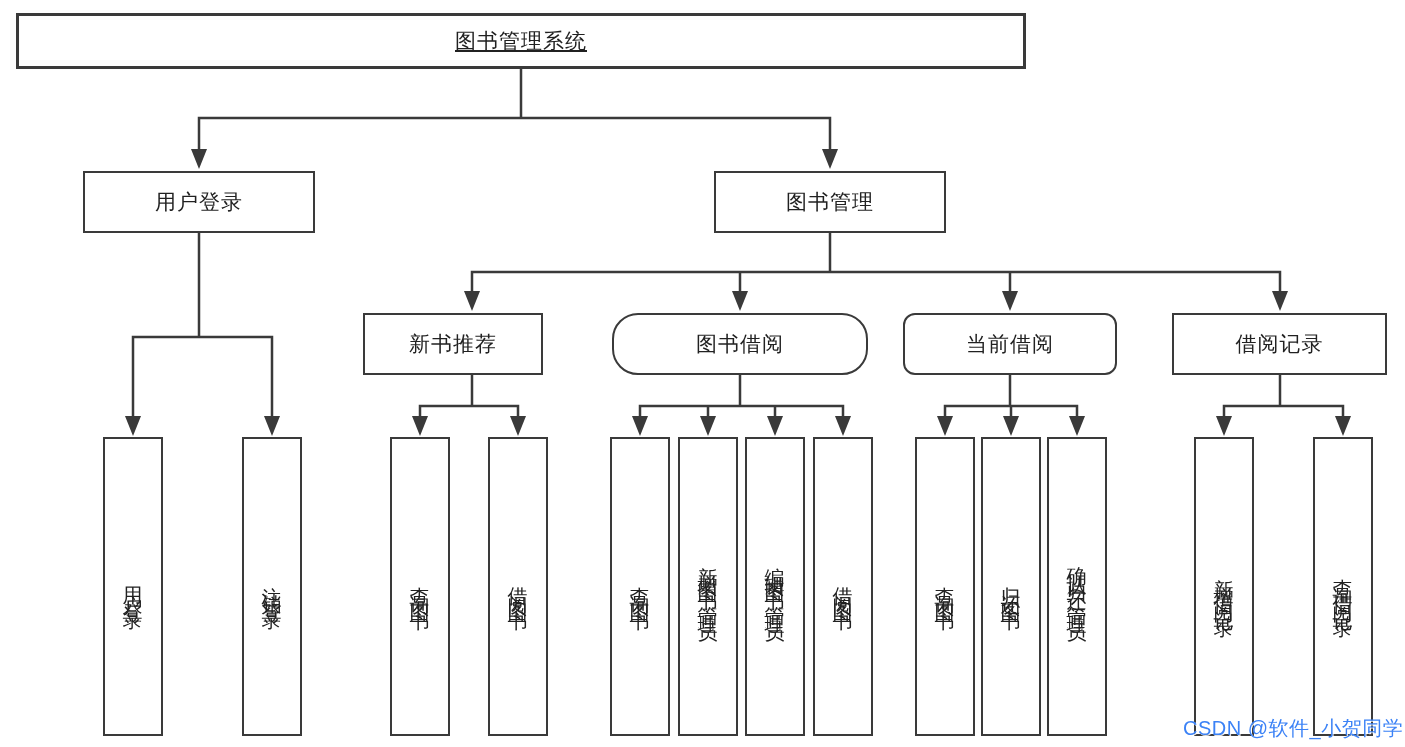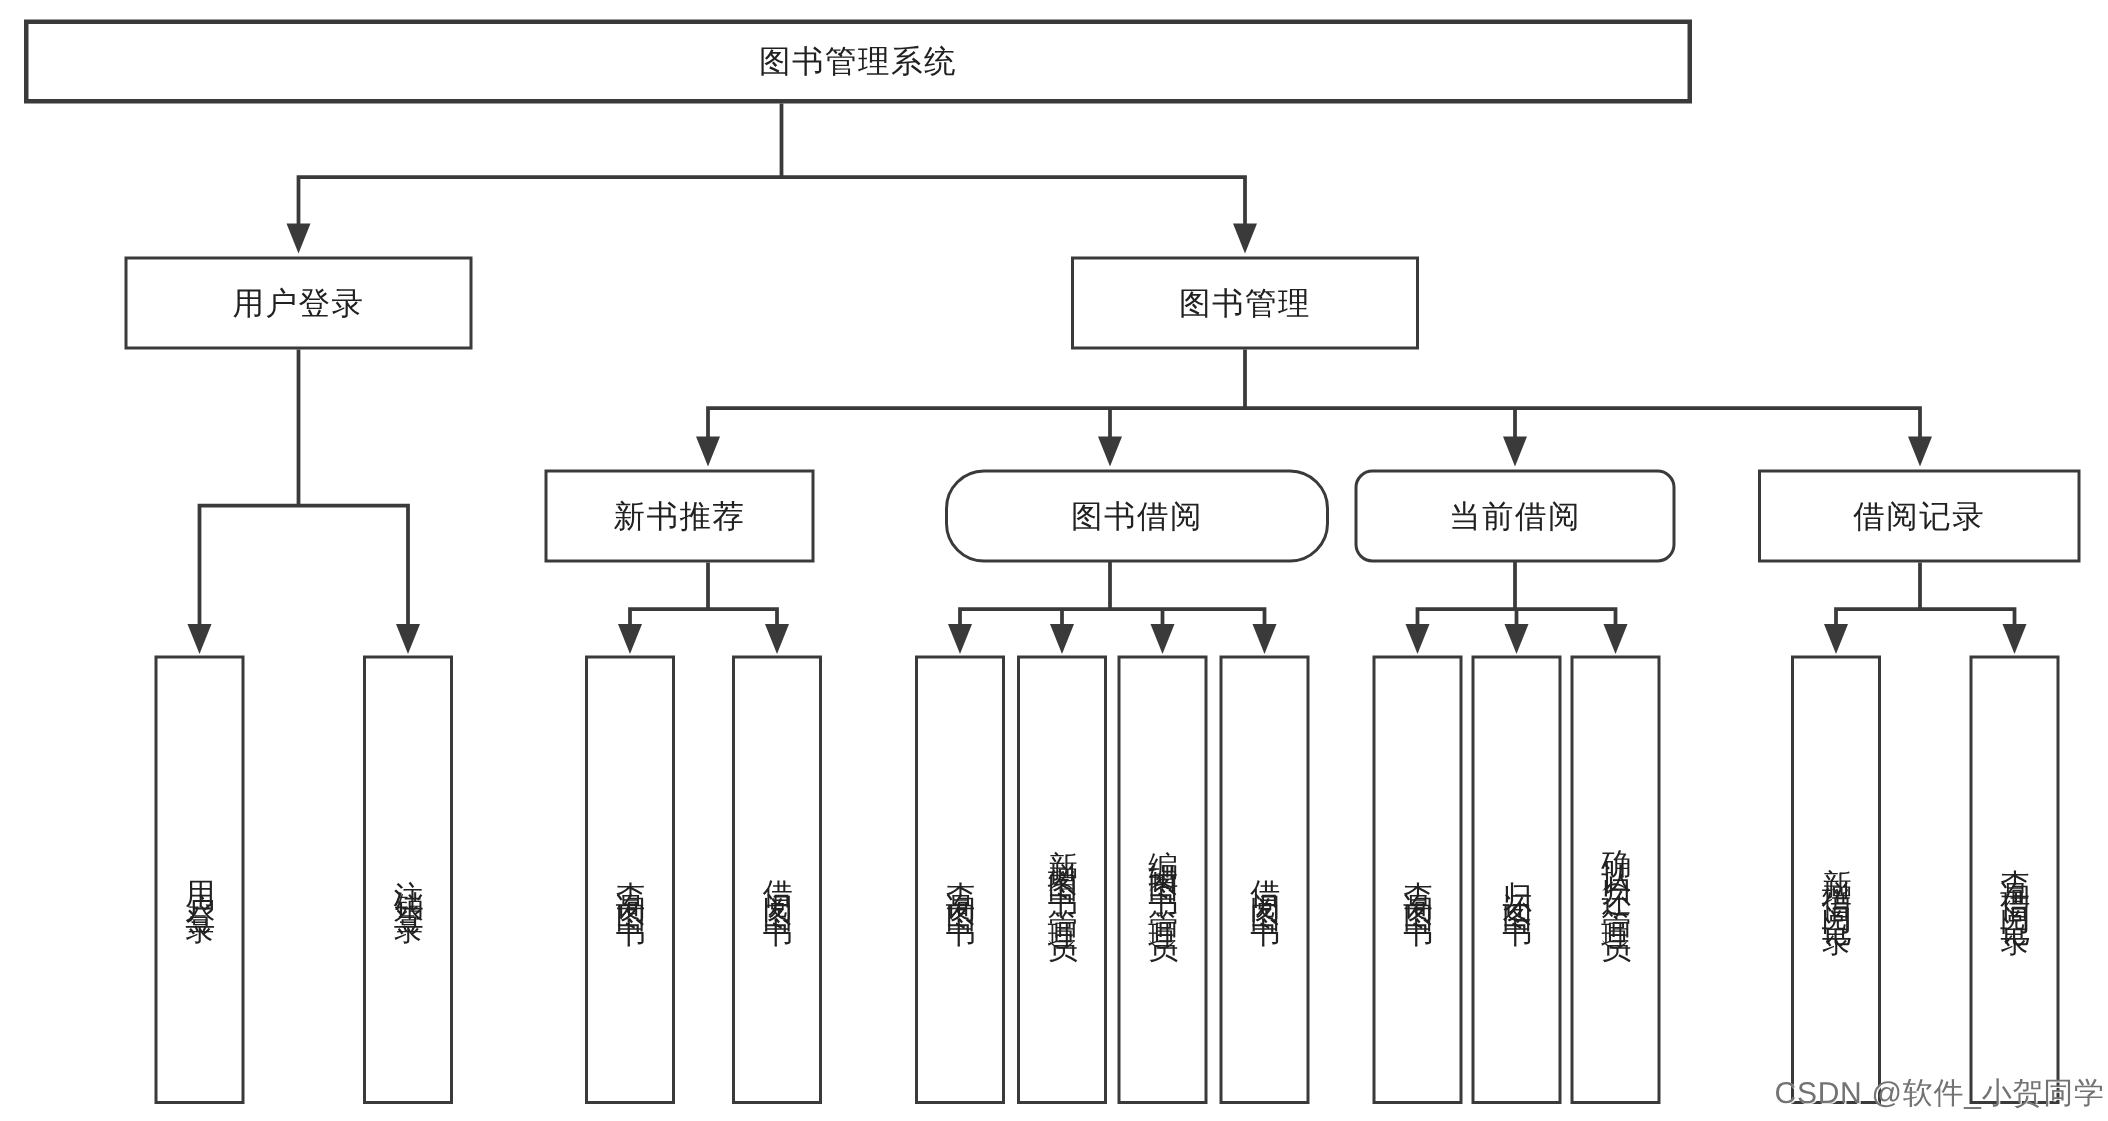--- a/index.html
+++ b/index.html
@@ -89,7 +89,7 @@
     </g>
   </svg>
 
-  <div class="node root" style="left:16px; top:13px; width:1112px; height:56px;">图书管理系统</div>
+  <div class="node root" style="left:16px; top:13px; width:1010px; height:56px;text-decoration:underline;">图书管理系统</div>
 
   <div class="node" style="left:83px; top:171px; width:232px; height:62px;">用户登录</div>
   <div class="node" style="left:714px; top:171px; width:232px; height:62px;">图书管理</div>

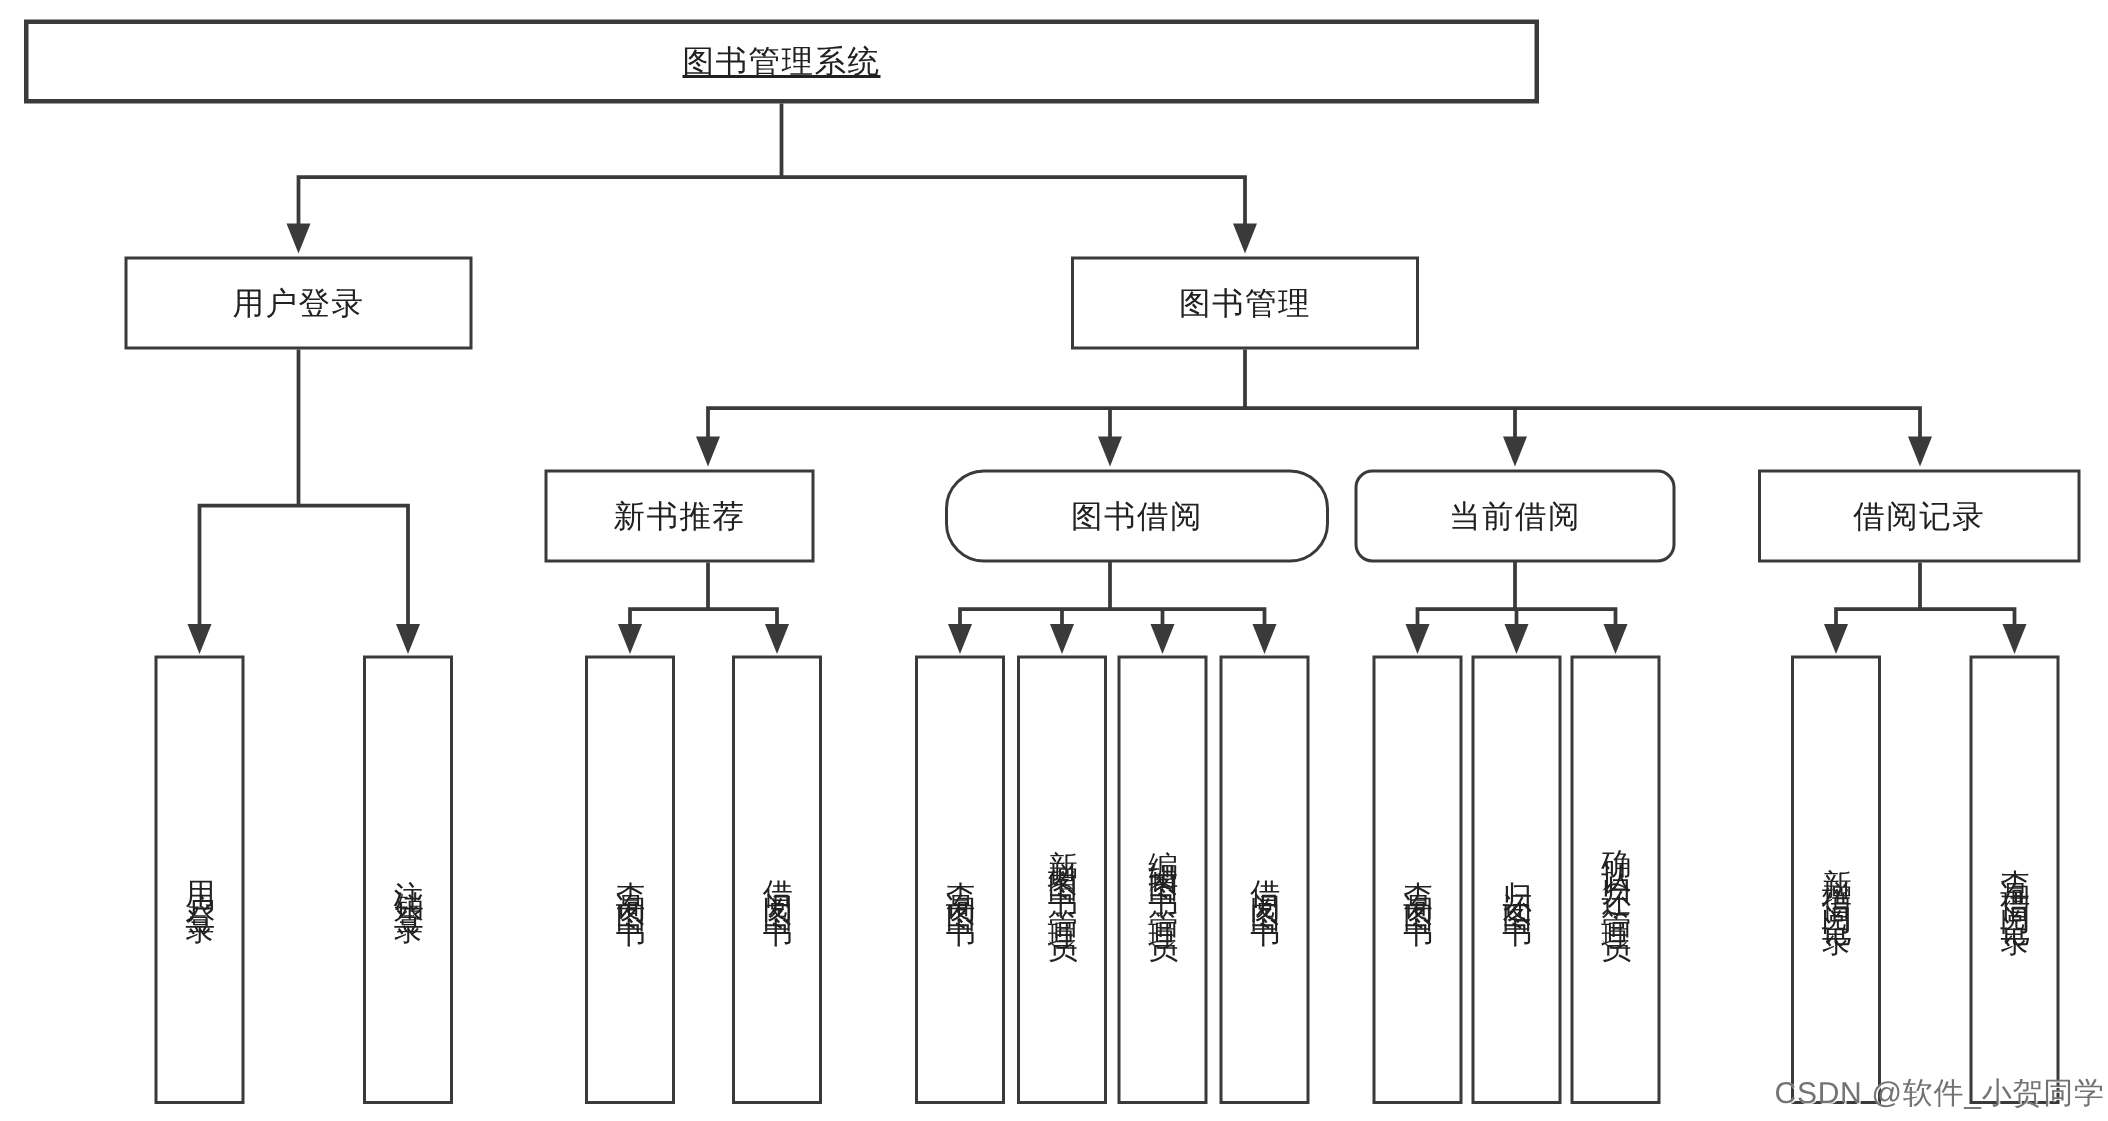--- a/index.html
+++ b/index.html
@@ -95,7 +95,7 @@
   <div class="node" style="left:714px; top:171px; width:232px; height:62px;">图书管理</div>
 
   <div class="node" style="left:363px; top:313px; width:180px; height:62px;">新书推荐</div>
-  <div class="node" style="left:630px; top:313px; width:256px; height:62px;border-radius:26px;">图书借阅</div>
+  <div class="node" style="left:612px; top:313px; width:256px; height:62px;border-radius:26px;">图书借阅</div>
   <div class="node" style="left:903px; top:313px; width:214px; height:62px;border-radius:12px;">当前借阅</div>
   <div class="node" style="left:1172px; top:313px; width:215px; height:62px;">借阅记录</div>
 

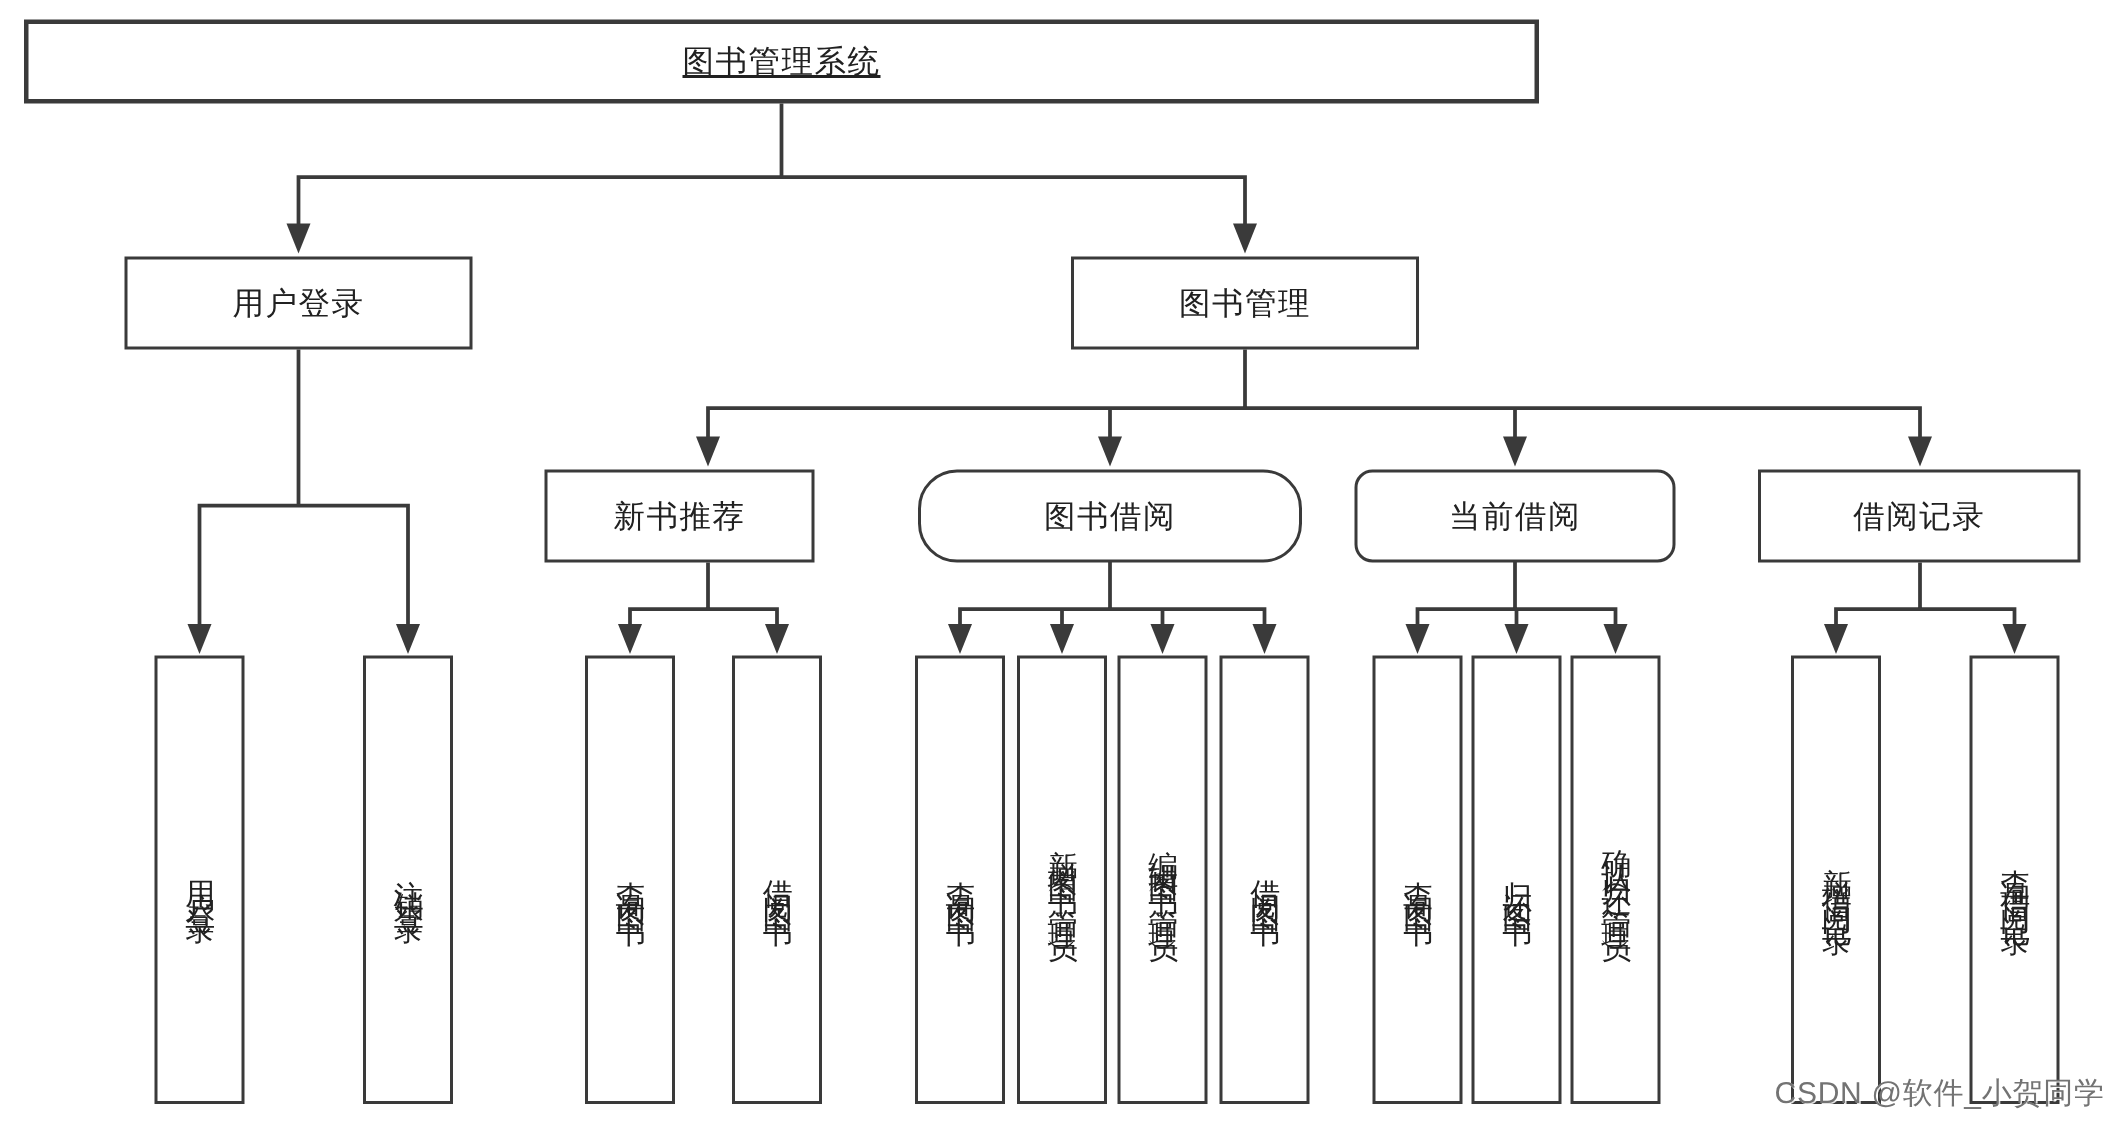--- a/index.html
+++ b/index.html
@@ -37,7 +37,7 @@
     left: 1183px;
     top: 715px;
     z-index: 3;
-    color: #737373;
+    color: #3b82f6;
     font-size: 20px;
     letter-spacing: 0.5px;
     text-shadow: 1px 1px 0 rgba(255,255,255,0.85);

